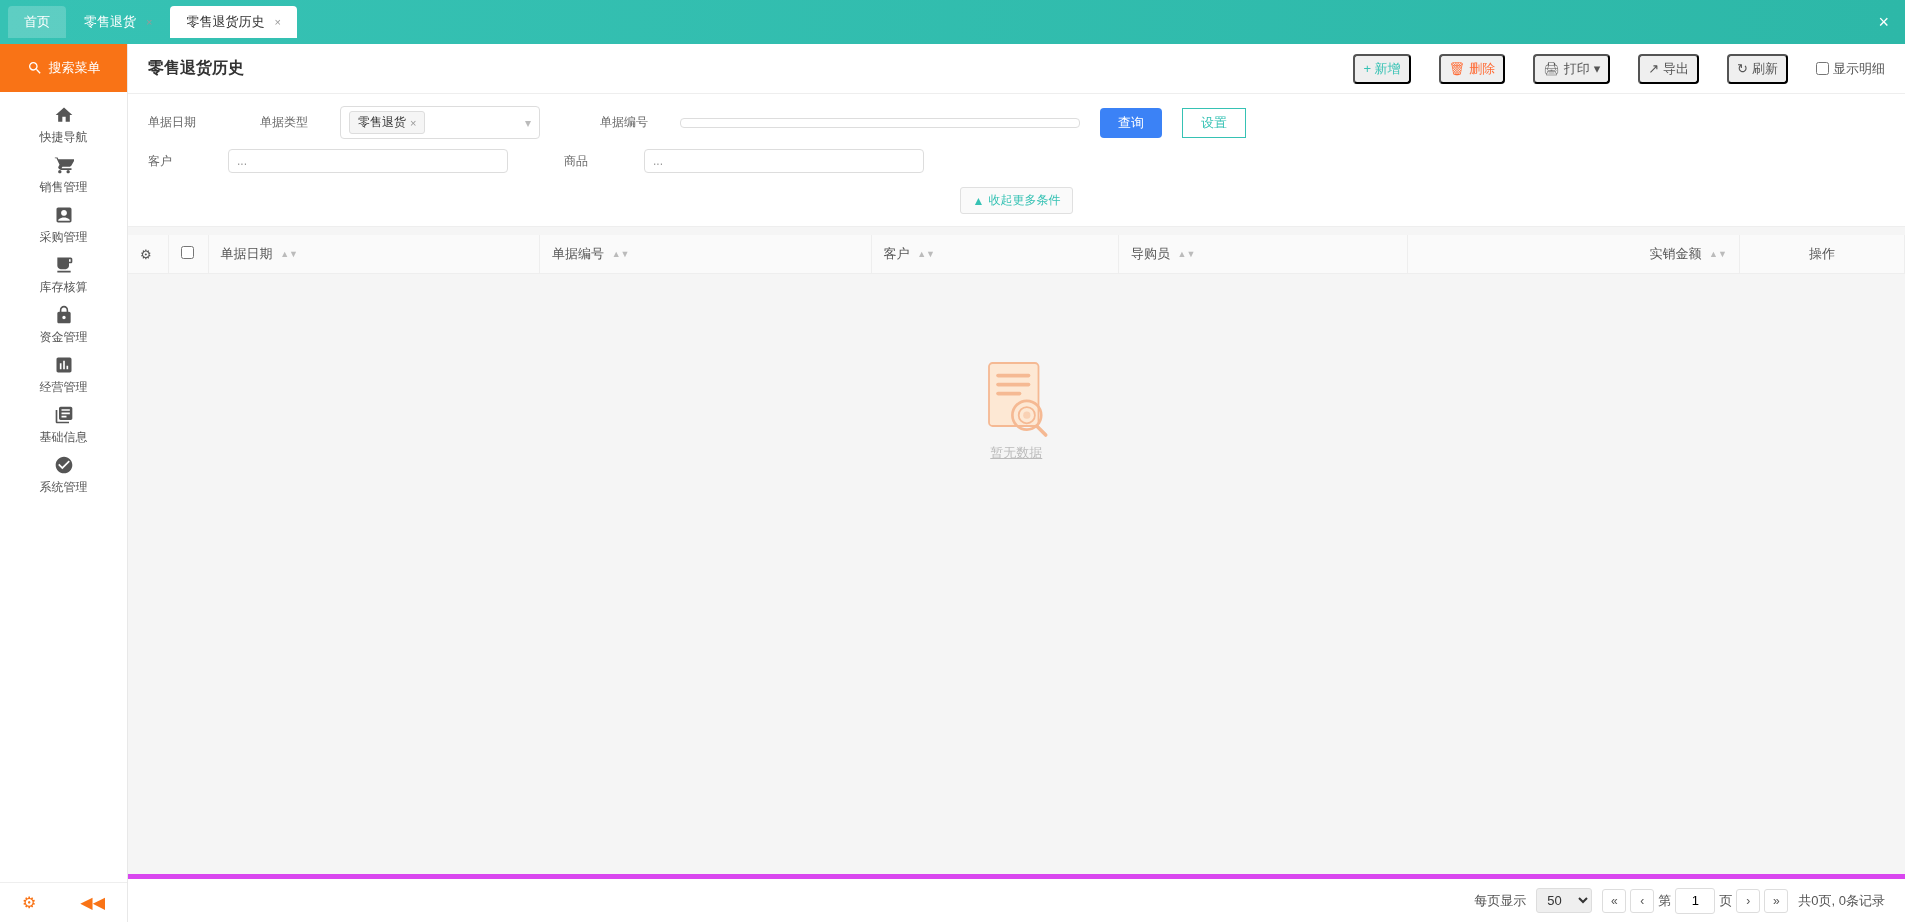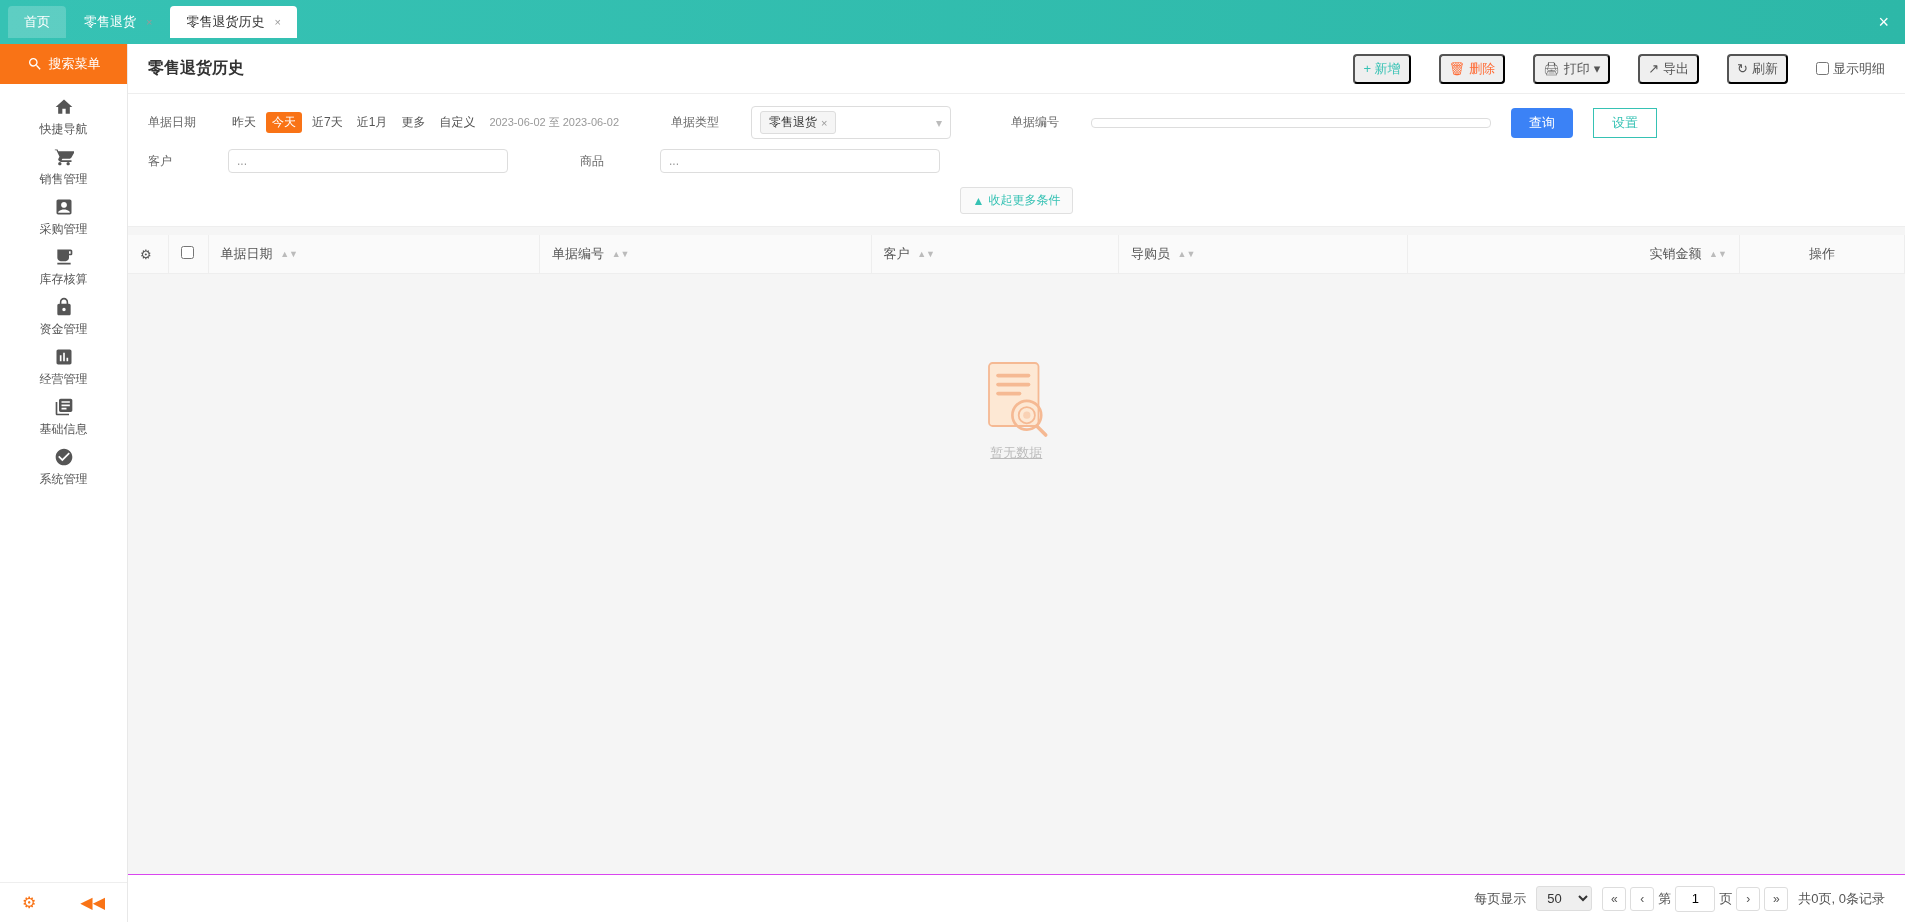--- a/index.html
+++ b/index.html
@@ -45,7 +45,7 @@
       flex-shrink: 0;
     }
     .sidebar-search {
-      height: 40px;
+      height: 48px;
       background: #f97316;
       display: flex;
       align-items: center;

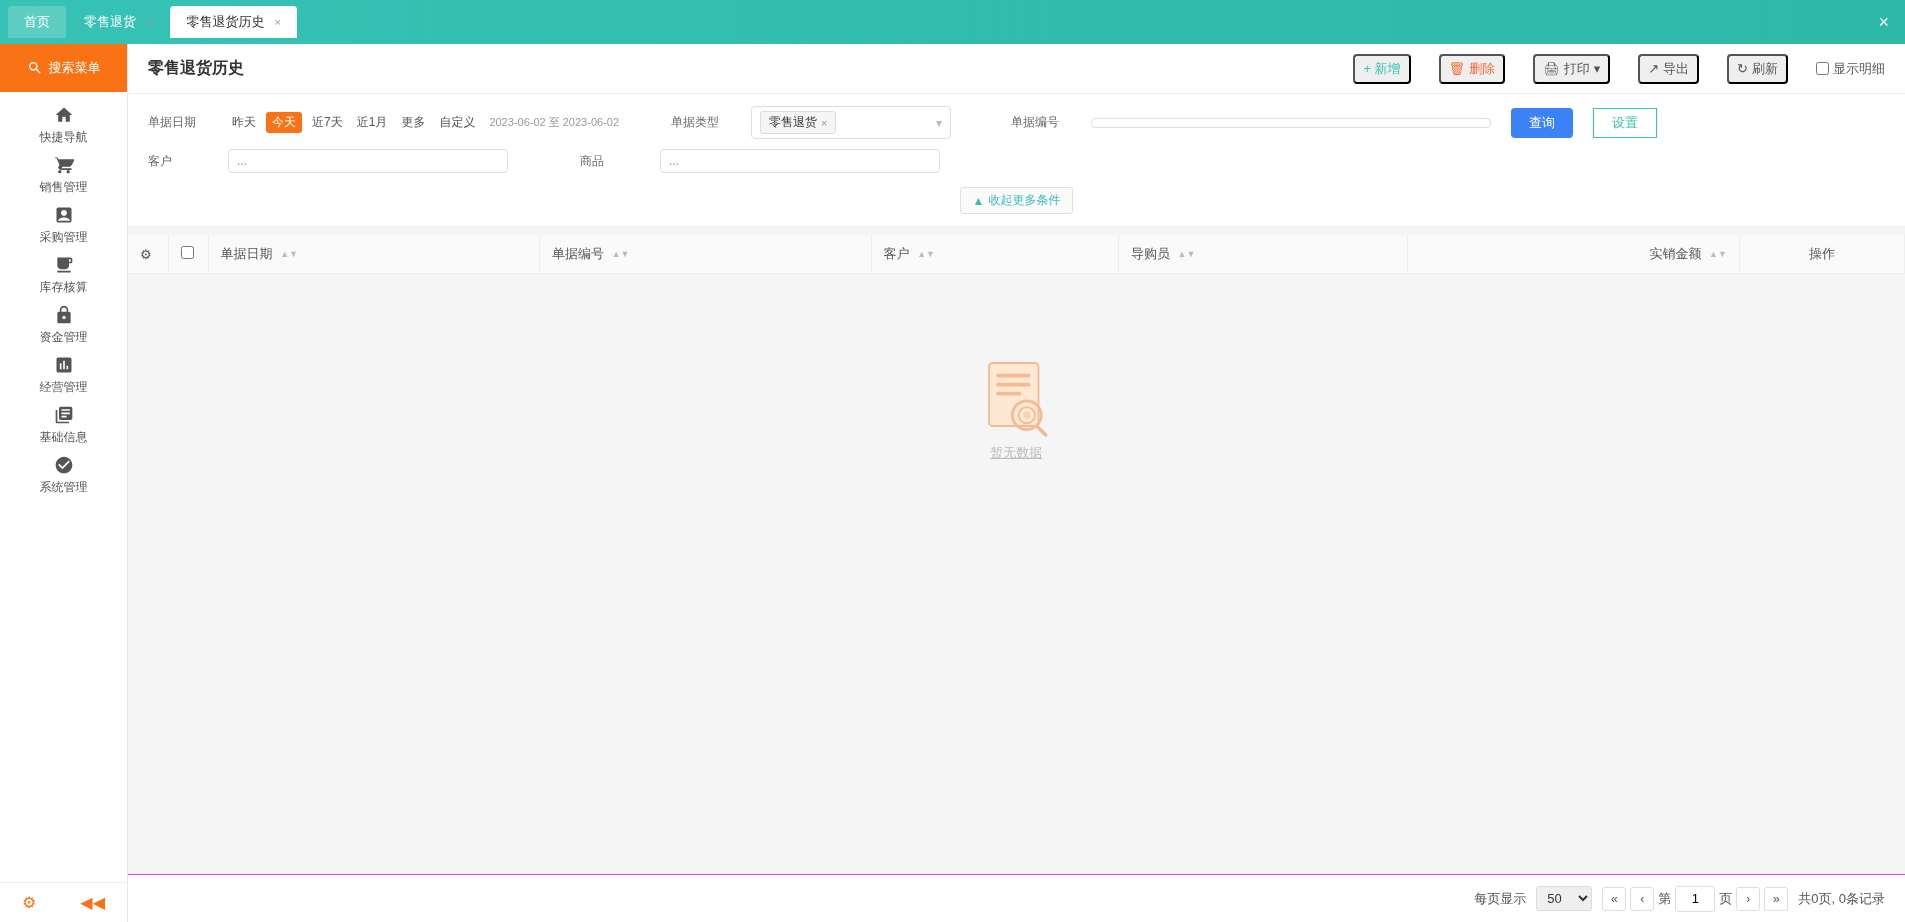--- a/index.html
+++ b/index.html
@@ -408,15 +408,6 @@
 
       <div class="filter-row">
         <span class="filter-label">单据日期</span>
-        <div class="date-filters">
-          <span class="date-btn">昨天</span>
-          <span class="date-btn active">今天</span>
-          <span class="date-btn">近7天</span>
-          <span class="date-btn">近1月</span>
-          <span class="date-btn">更多</span>
-          <span class="date-btn">自定义</span>
-          <span class="date-range">2023-06-02 至 2023-06-02</span>
-        </div>
 
         <span class="filter-label" style="margin-left:32px;">单据类型</span>
         <div class="filter-dropdown" style="min-width:200px; max-width:300px;">

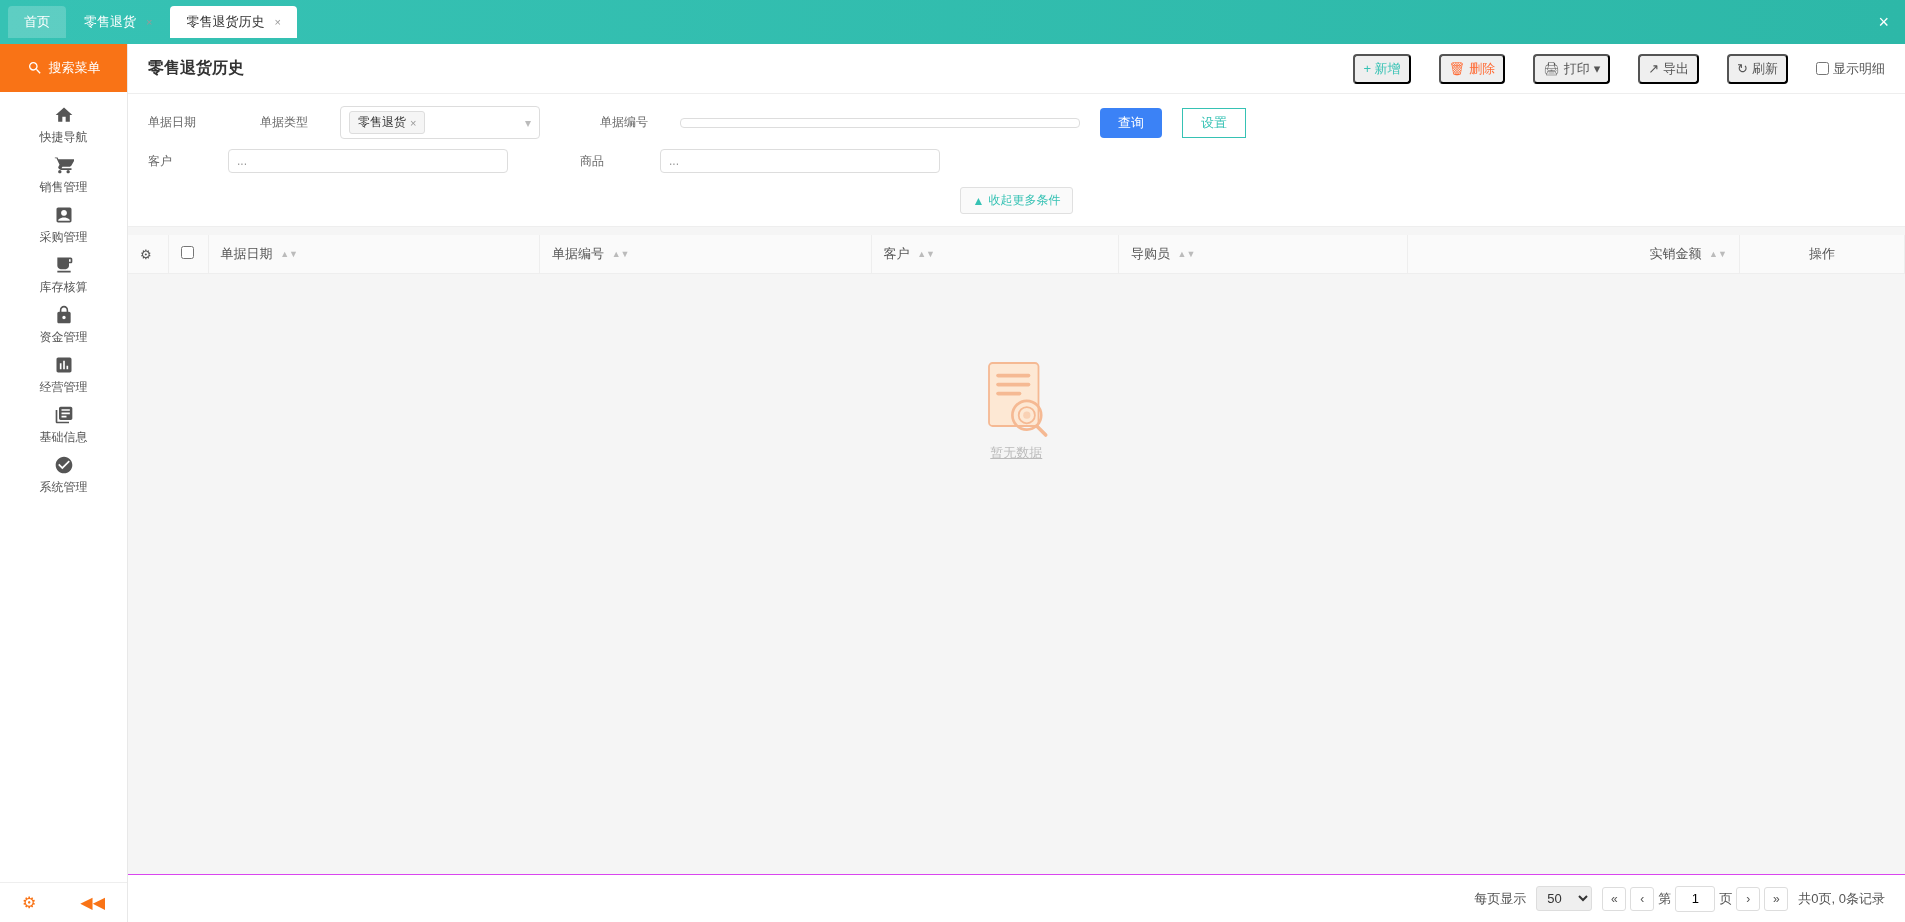--- a/index.html
+++ b/index.html
@@ -433,7 +433,7 @@
           <span>...</span>
         </div>
 
-        <span class="filter-label" style="margin-left:52px;">商品</span>
+        <span class="filter-label" style="margin-left:36px;">商品</span>
         <div class="filter-input-wrap">
           <span>...</span>
         </div>

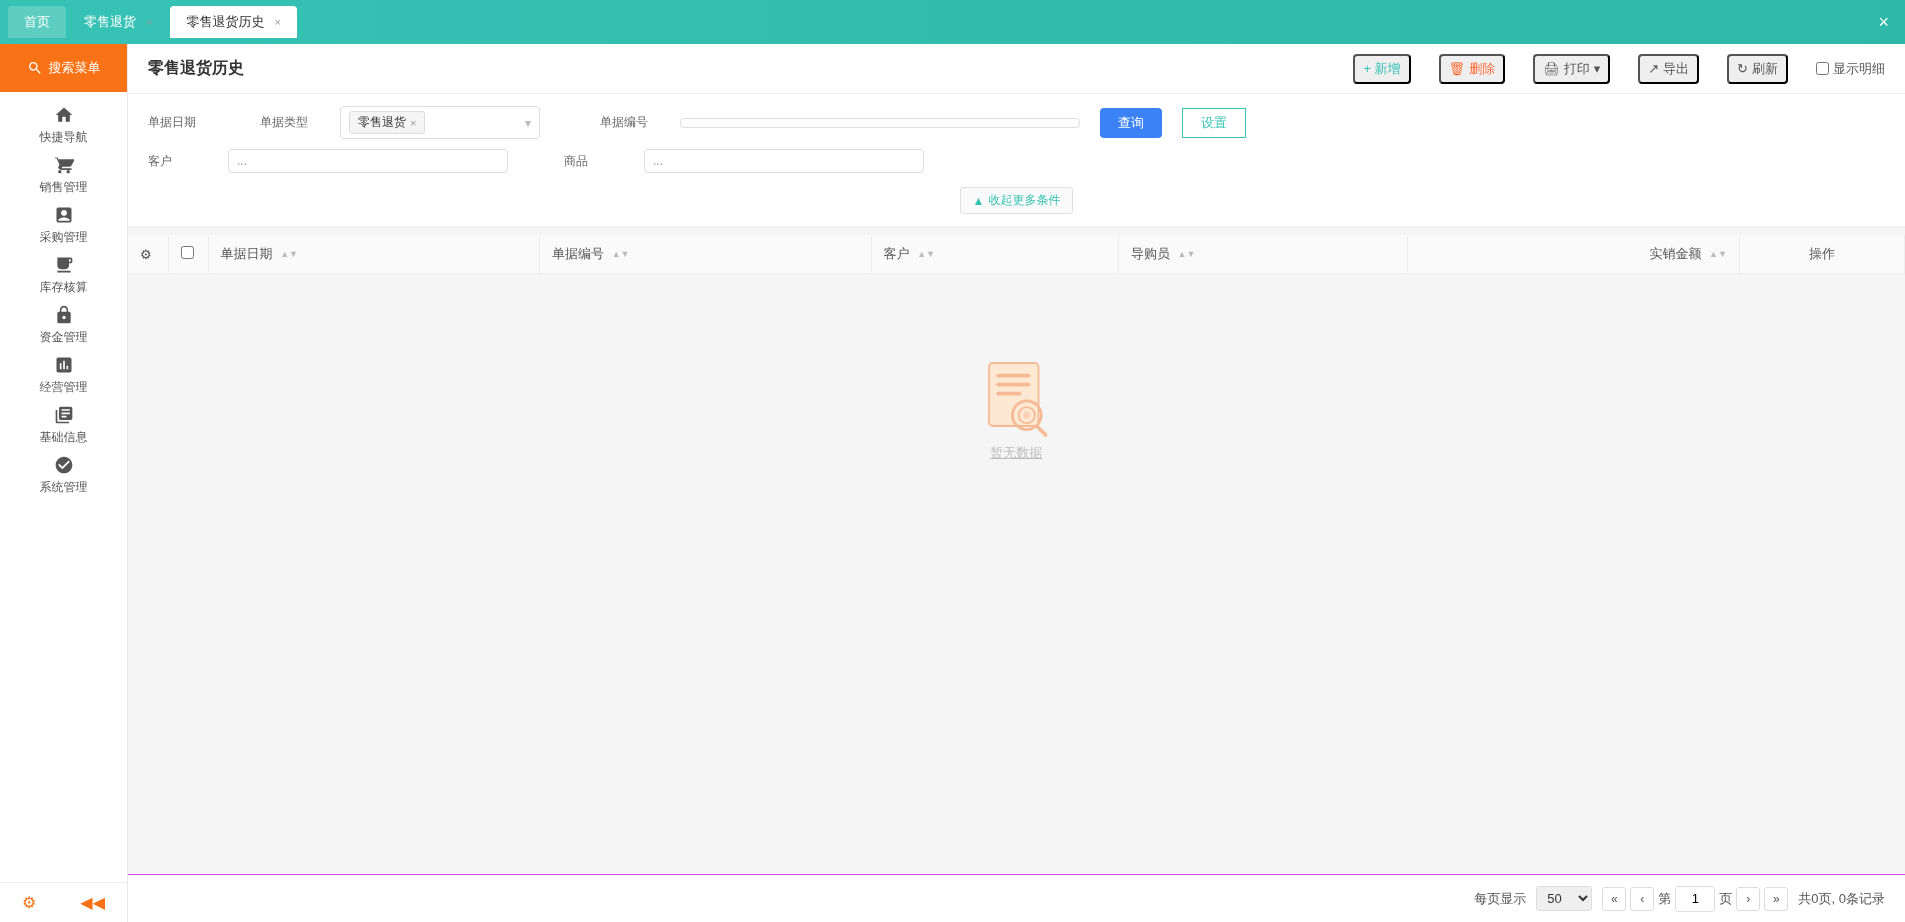--- a/index.html
+++ b/index.html
@@ -233,7 +233,7 @@
     .pagination-bar {
       height: 48px;
       background: #fff;
-      border-top: 1px solid #d946ef;
+      border-top: 5px solid #d946ef;
       display: flex;
       align-items: center;
       justify-content: flex-end;

